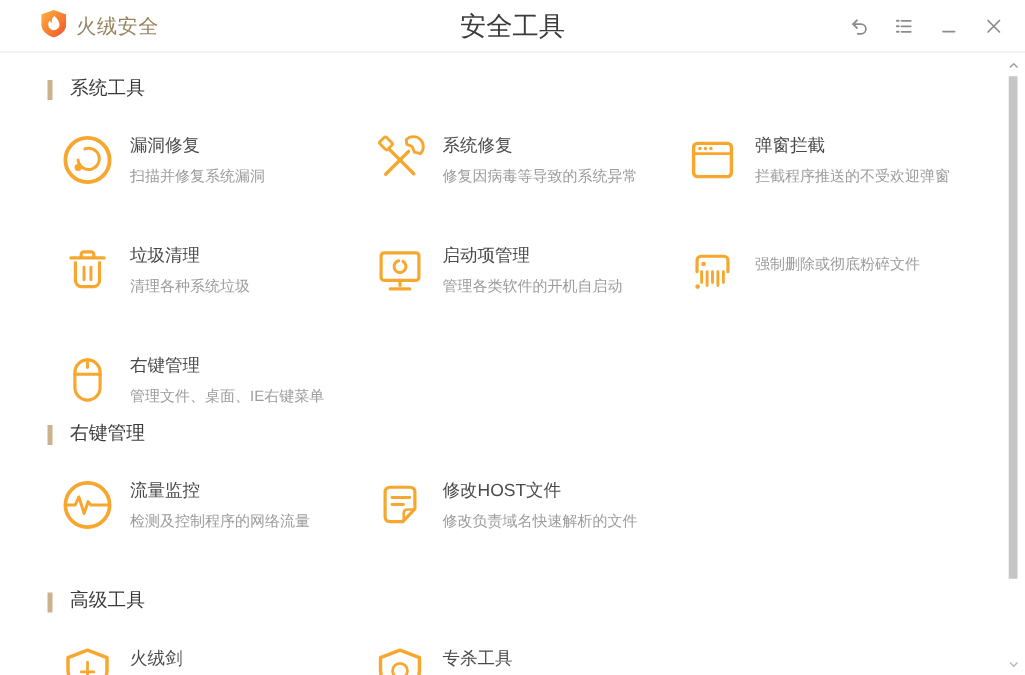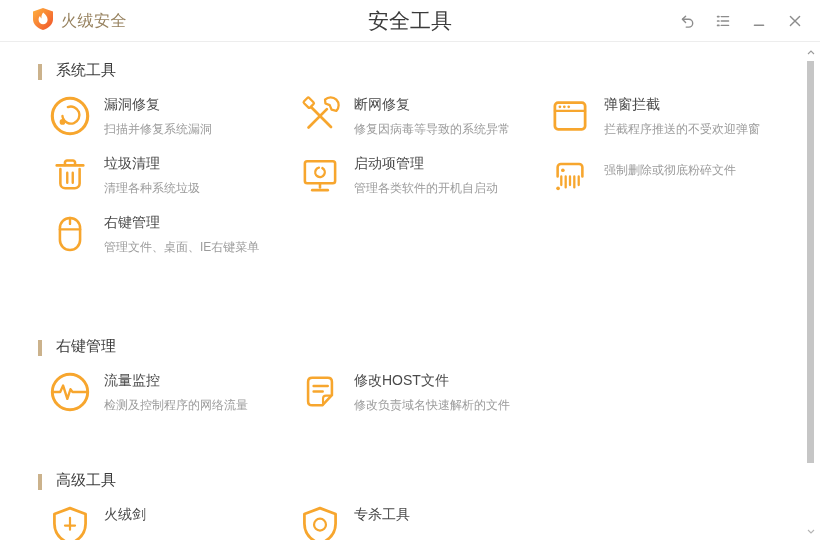--- a/index.html
+++ b/index.html
@@ -27,7 +27,7 @@
   .section-bar{width:4px;height:16px;background:var(--sectionBar,#cbb28c);
     margin-left:-10px;margin-right:14px;flex:0 0 4px}
   .section-title{font-size:15px;font-weight:400;color:var(--heading,#3b3b3b)}
-  .tool-grid{margin-top:14px;display:grid;grid-template-columns:250px 250px 250px;row-gap:11px}
+  .tool-grid{margin-top:26px;display:grid;grid-template-columns:250px 250px 250px;row-gap:40px}
   .tool{display:flex;align-items:flex-start;height:48px;cursor:pointer}
   .tool-icon{width:44px;height:44px;flex:0 0 44px;margin-right:12px;color:var(--accent,#f7a62e)}
   .tool-icon svg{width:44px;height:44px;display:block}

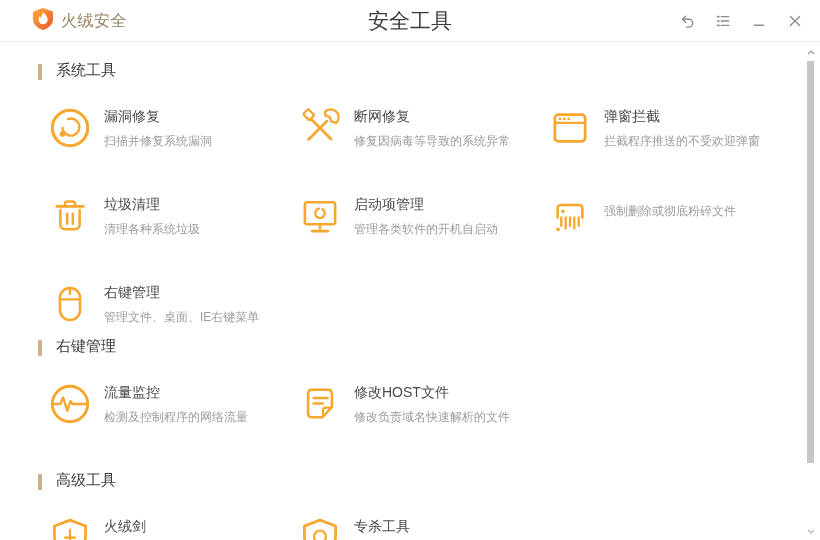--- a/index.html
+++ b/index.html
@@ -132,7 +132,7 @@
               </svg>
             </span>
     <span class="tool-text">
-      <span class="tool-title">断网修复</span>
+      <span class="tool-title">系统修复</span>
       <span class="tool-desc">修复因病毒等导致的系统异常</span>
     </span>
   </div>

